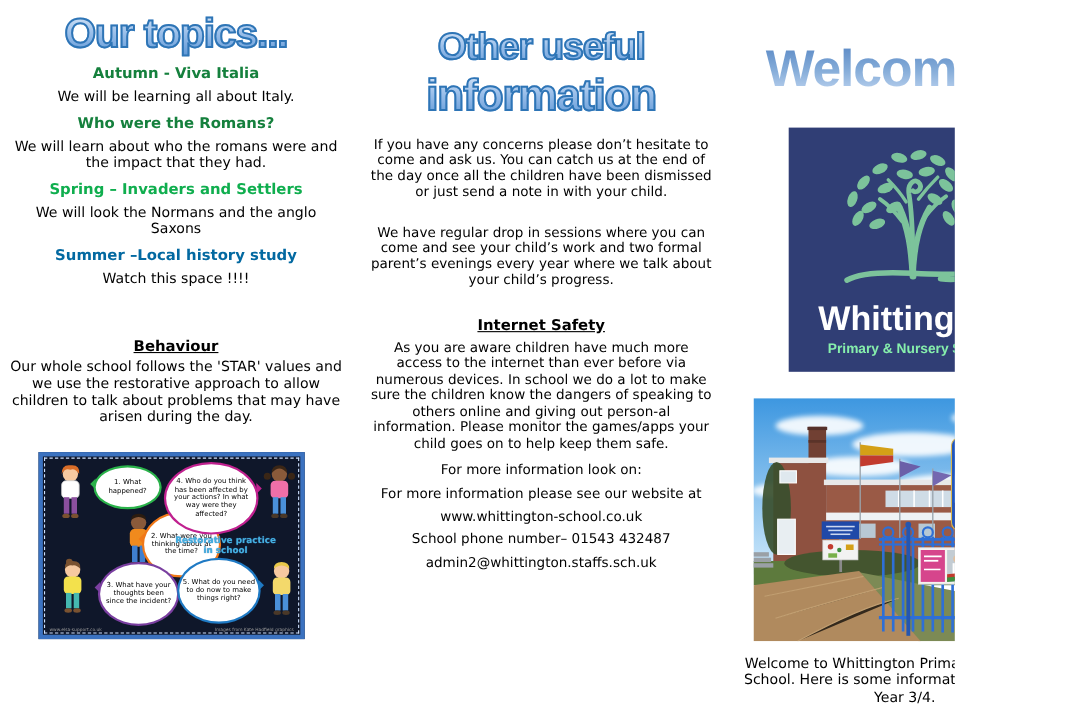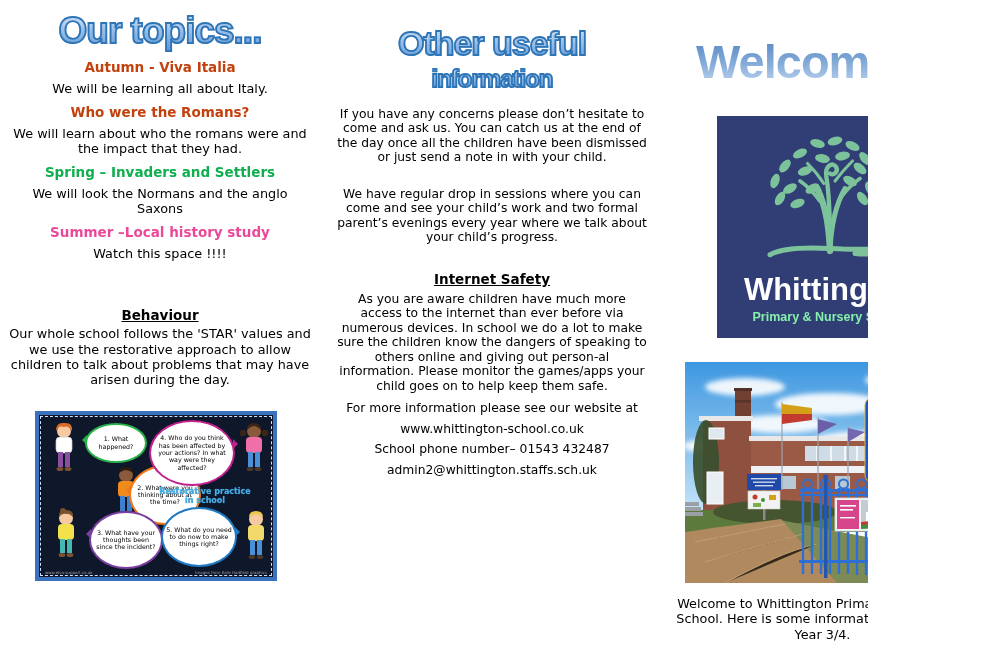--- a/index.html
+++ b/index.html
@@ -22,7 +22,7 @@
   #mid-title2{font-size:24px;margin-top:4px;}
 
   .topic-head{font-weight:bold;text-align:center;font-size:13.5px;margin-top:8px;}
-  .c-red{color:#c2410c;} .c-green{color:#0fae4e;} .c-yellow{color:#ec4899;}
+  .c-red{color:#15803d;} .c-green{color:#0fae4e;} .c-yellow{color:#ec4899;}
   .body-text{text-align:center;font-size:12.8px;line-height:1.18;margin-top:6px;}
   .uhead{font-weight:bold;text-decoration:underline;text-align:center;font-size:13.5px;}
   #behaviour-head{margin-top:46px;}

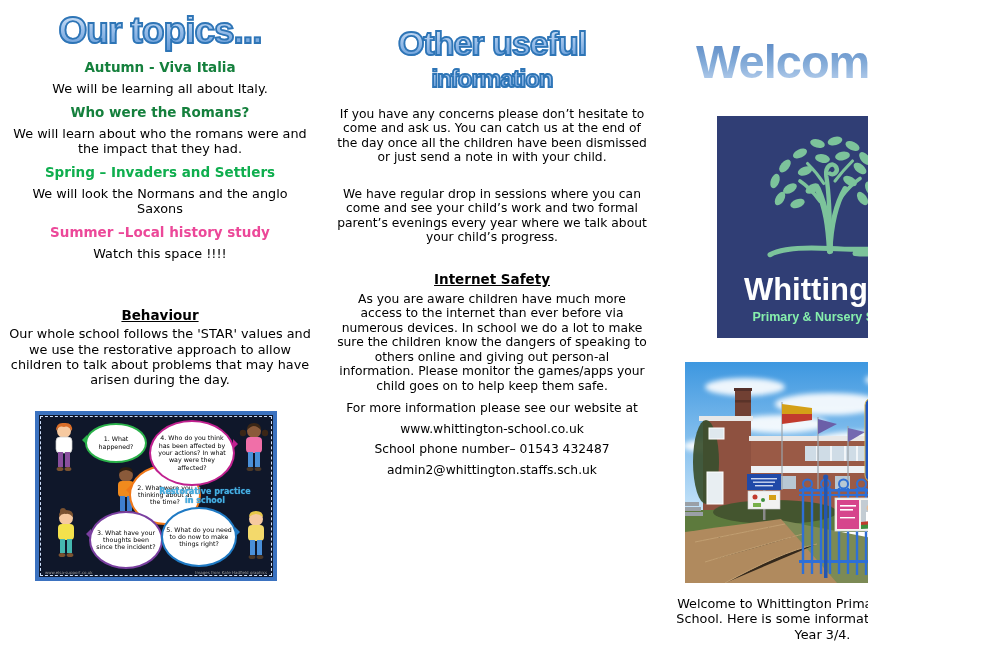--- a/index.html
+++ b/index.html
@@ -19,7 +19,7 @@
   }
   #left-title{font-size:37px;margin-top:12px;}
   #mid-title1{font-size:34px;margin-top:26px;}
-  #mid-title2{font-size:24px;margin-top:4px;}
+  #mid-title2{font-size:40px;margin-top:4px;}
 
   .topic-head{font-weight:bold;text-align:center;font-size:13.5px;margin-top:8px;}
   .c-red{color:#15803d;} .c-green{color:#0fae4e;} .c-yellow{color:#ec4899;}

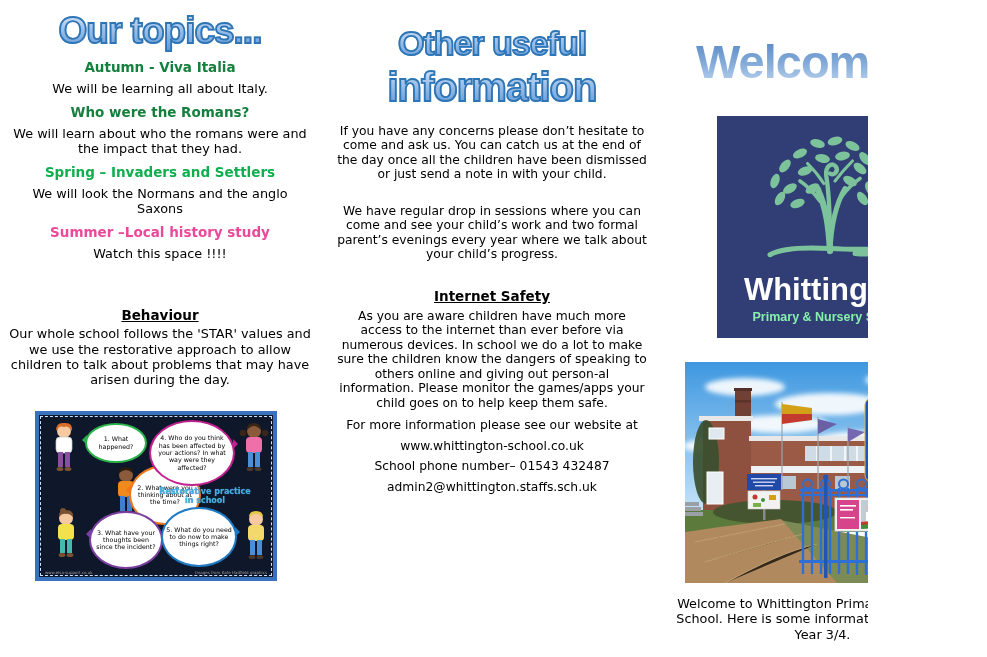--- a/index.html
+++ b/index.html
@@ -22,7 +22,7 @@
   #mid-title2{font-size:40px;margin-top:4px;}
 
   .topic-head{font-weight:bold;text-align:center;font-size:13.5px;margin-top:8px;}
-  .c-red{color:#15803d;} .c-green{color:#0fae4e;} .c-yellow{color:#ec4899;}
+  .c-red{color:#15803d;} .c-green{color:#0fae4e;} .c-yellow{color:#0369a1;}
   .body-text{text-align:center;font-size:12.8px;line-height:1.18;margin-top:6px;}
   .uhead{font-weight:bold;text-decoration:underline;text-align:center;font-size:13.5px;}
   #behaviour-head{margin-top:46px;}

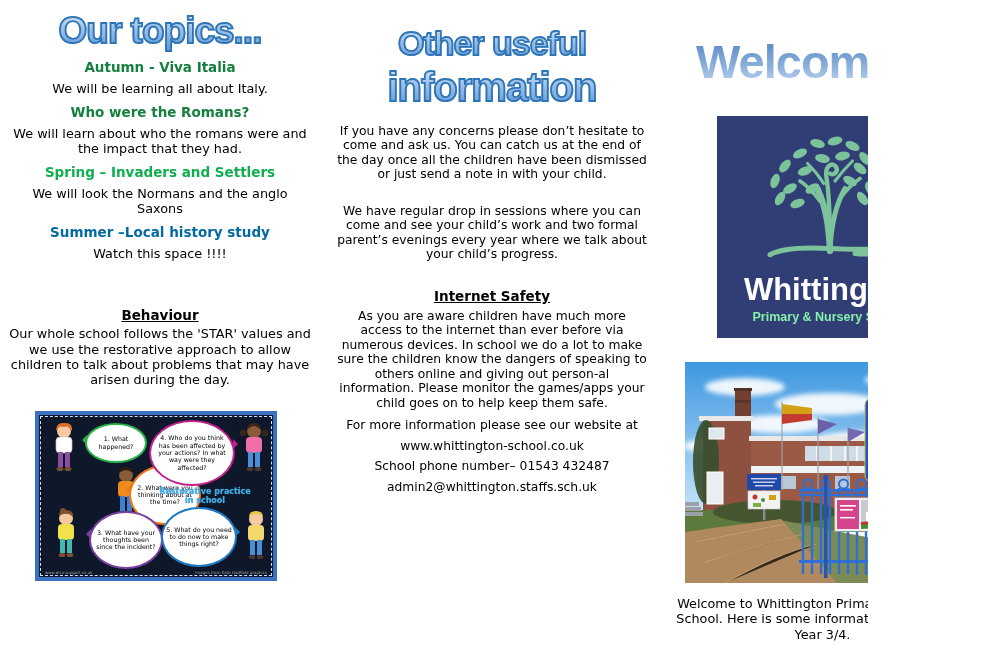--- a/index.html
+++ b/index.html
@@ -188,6 +188,7 @@
     <div class="uhead" id="internet-head">Internet Safety</div>
     <div class="mid-body" id="internet-body">As you are aware children have much more access to the internet than ever before via numerous devices. In school we do a lot to make sure the children know the dangers of speaking to others online and giving out person-al information. Please monitor the games/apps your child goes on to help keep them safe.</div>
 
+    <div class="info-line" style="margin-top:10px;">For more information look on:</div>
     <div class="info-line" style="margin-top:8px;">For more information please see our website at</div>
     <div class="info-line linkish">www.whittington-school.co.uk</div>
     <div class="info-line">School phone number– 01543 432487</div>

